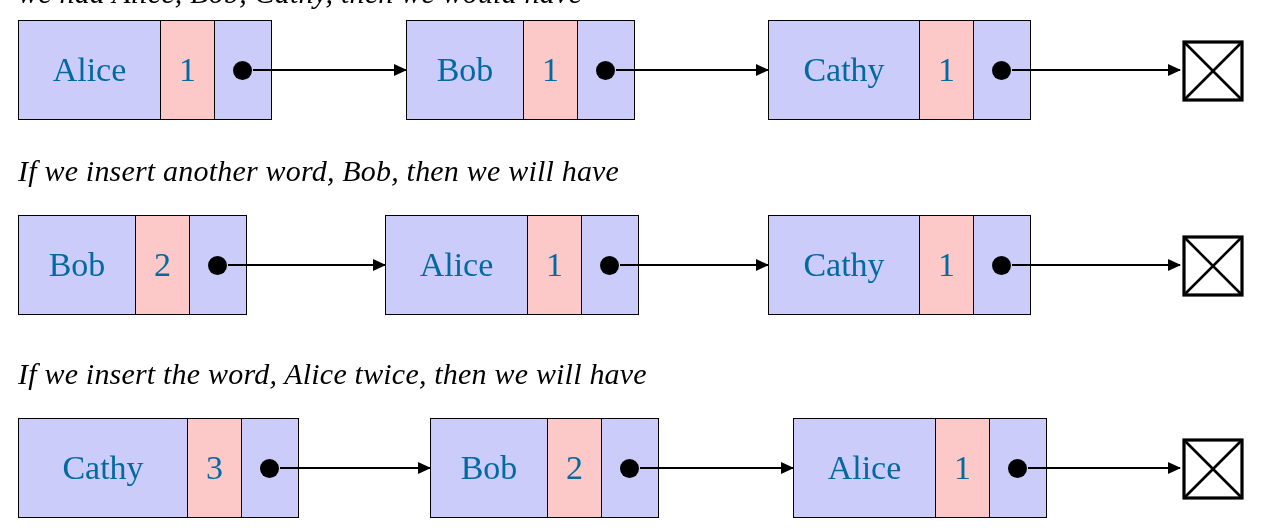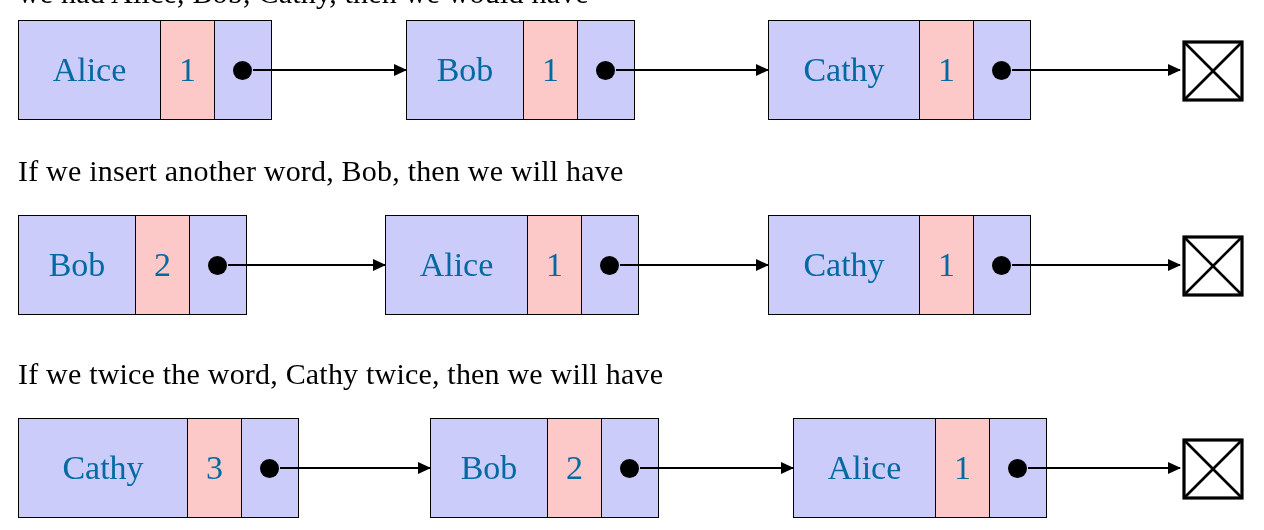--- a/index.html
+++ b/index.html
@@ -20,6 +20,7 @@
     color:#000;
     white-space:nowrap;
     letter-spacing:.2px;
+    font-style:italic;
   }
   .prose.clipped{
     

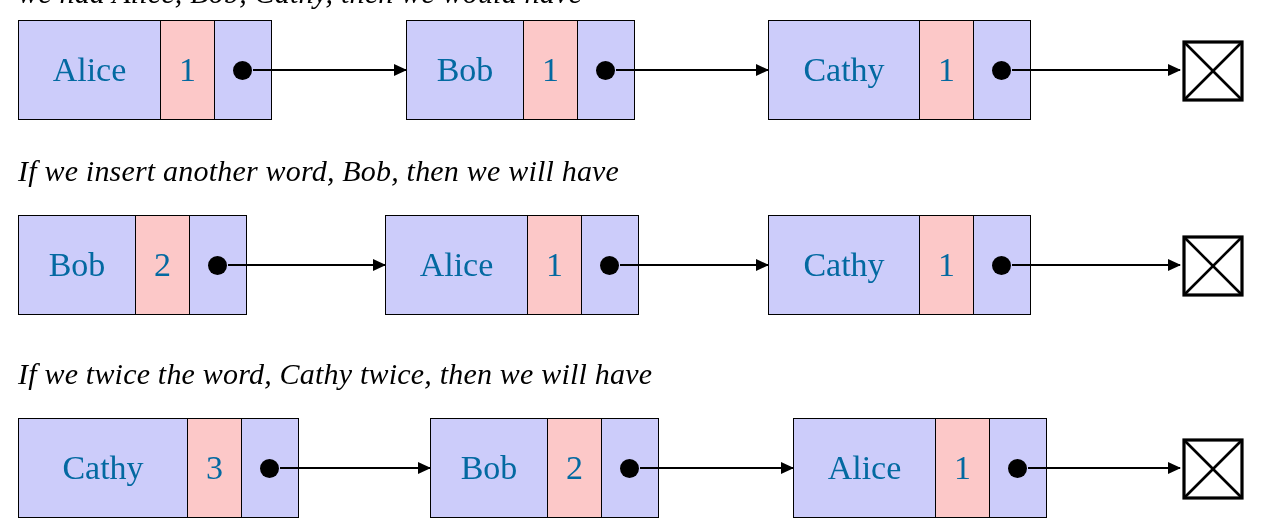--- a/index.html
+++ b/index.html
@@ -161,7 +161,7 @@
     </div>
   </div>
 
-  <div class="prose" style="left:18px;top:357px;">If we twice the word, Cathy twice, then we will have</div>
+  <div class="prose" style="left:18px;top:357px;">If we insert the word, Alice twice, then we will have</div>
 
   <div class="row" style="top:418px;">
 

